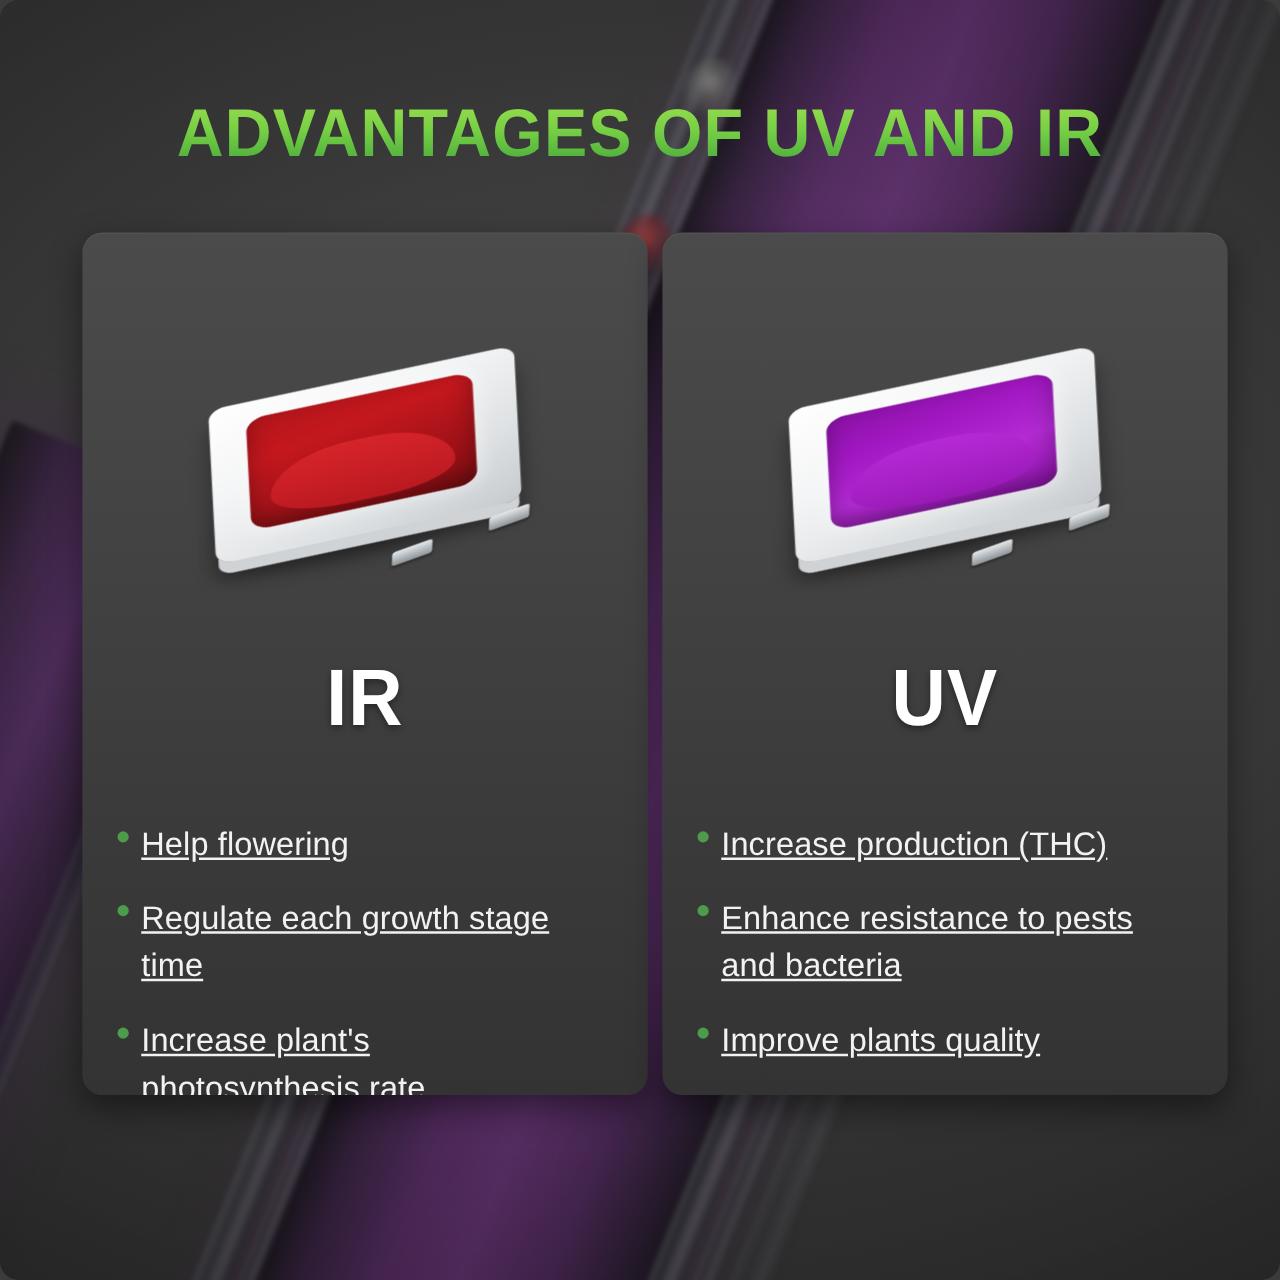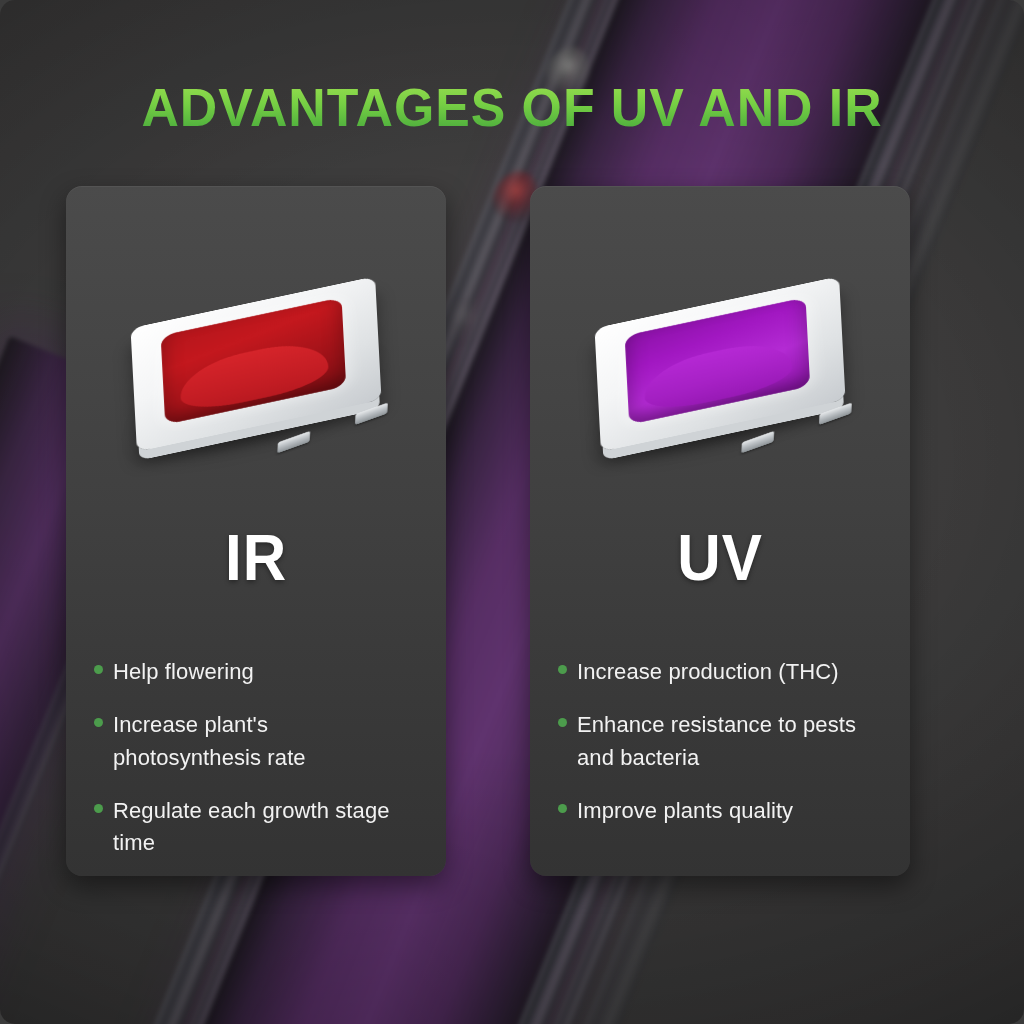--- a/index.html
+++ b/index.html
@@ -133,7 +133,7 @@
   .card {
     position:absolute;
     top:186px;
-    width:380px;
+    width:452px;
     height:690px;
     border-radius:16px;
     background:linear-gradient(180deg,#4b4b4b 0%, #434343 35%, #3a3a3a 70%, #333333 100%);

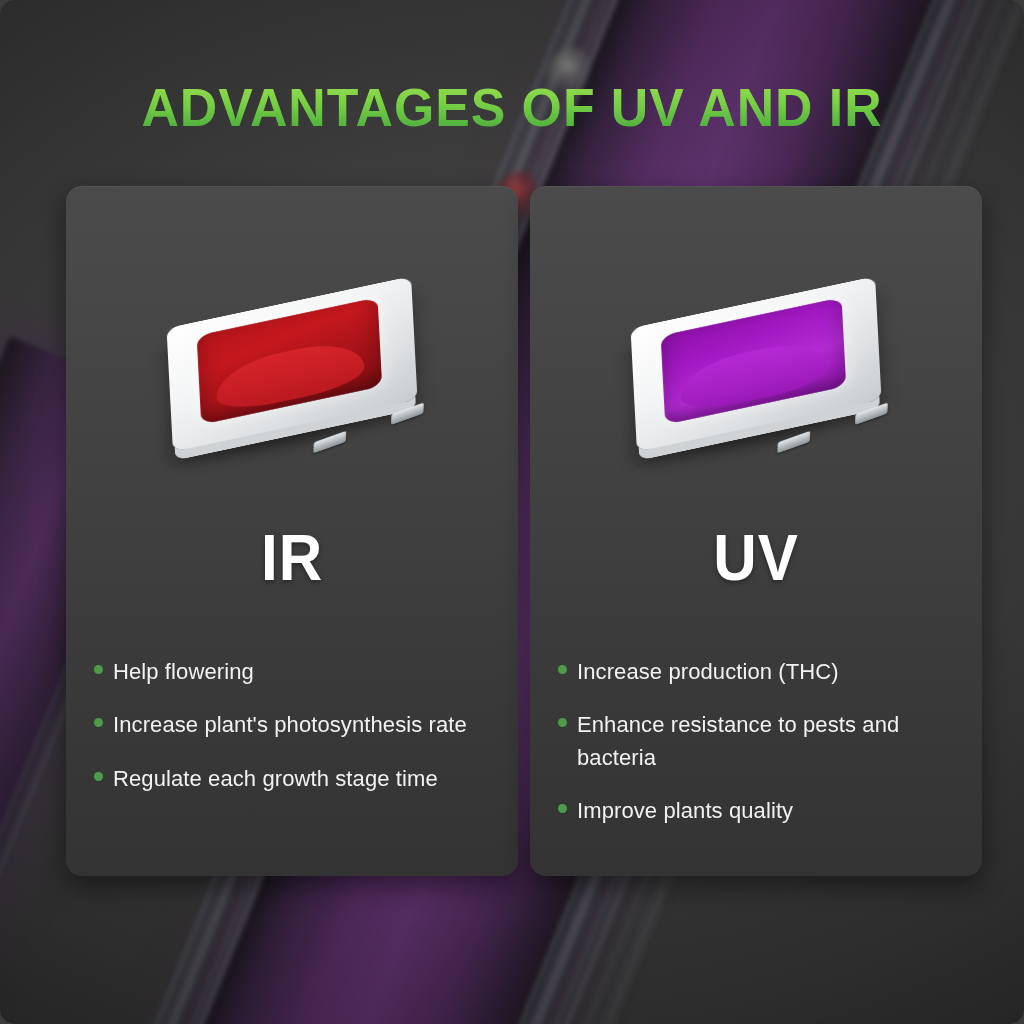--- a/index.html
+++ b/index.html
@@ -241,10 +241,11 @@
   }
   .bullet-text {
     color:#f2f2f2;
-    font-size:22px;
+    font-size:26px;
     line-height:1.47;
     letter-spacing:.1px;
     max-width:360px;
+    text-decoration:underline;
   }
 </style>
 </head>

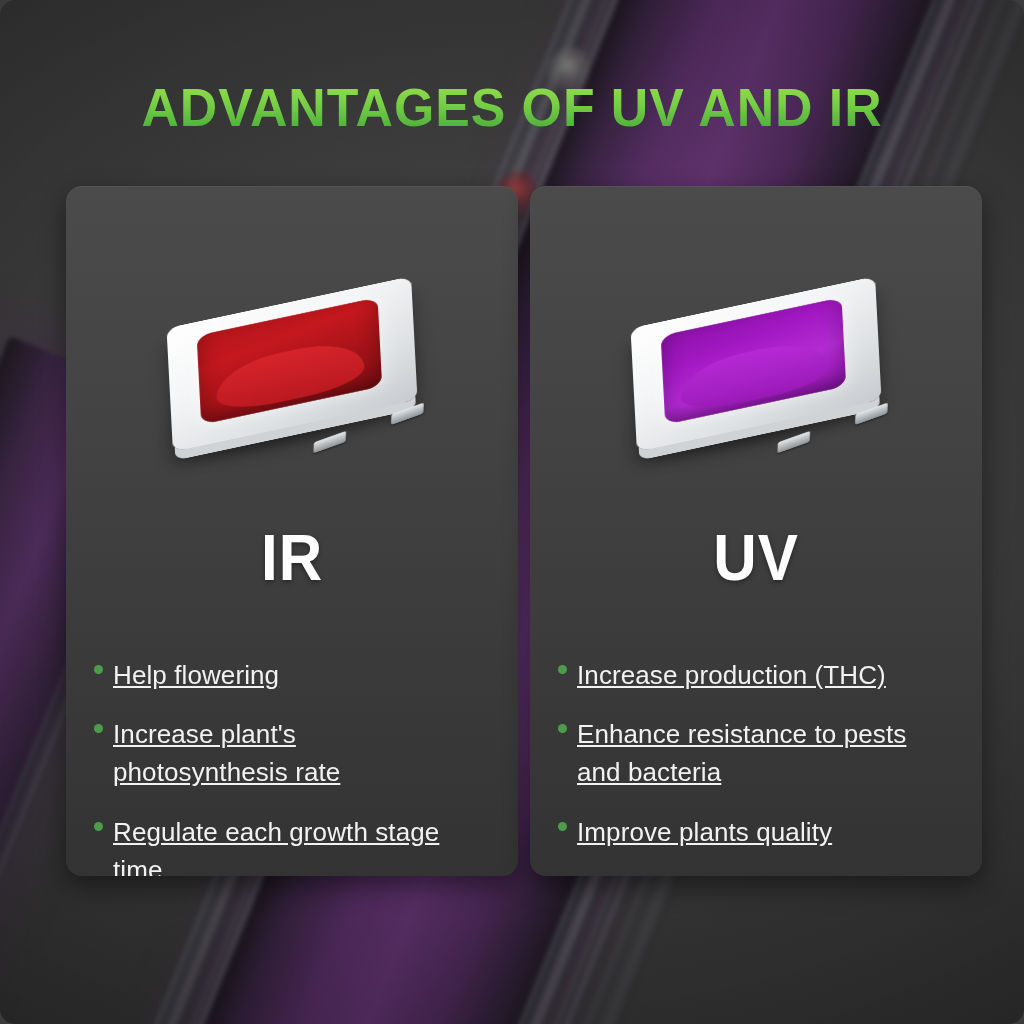--- a/index.html
+++ b/index.html
@@ -300,11 +300,11 @@
       </li>
       <li class="bullet">
         <span class="dot"></span>
+        <span class="bullet-text">Regulate each growth stage time</span>
+      </li>
+      <li class="bullet">
+        <span class="dot"></span>
         <span class="bullet-text">Increase plant's photosynthesis rate</span>
-      </li>
-      <li class="bullet">
-        <span class="dot"></span>
-        <span class="bullet-text">Regulate each growth stage time</span>
       </li>
     </ul>
   </section>

